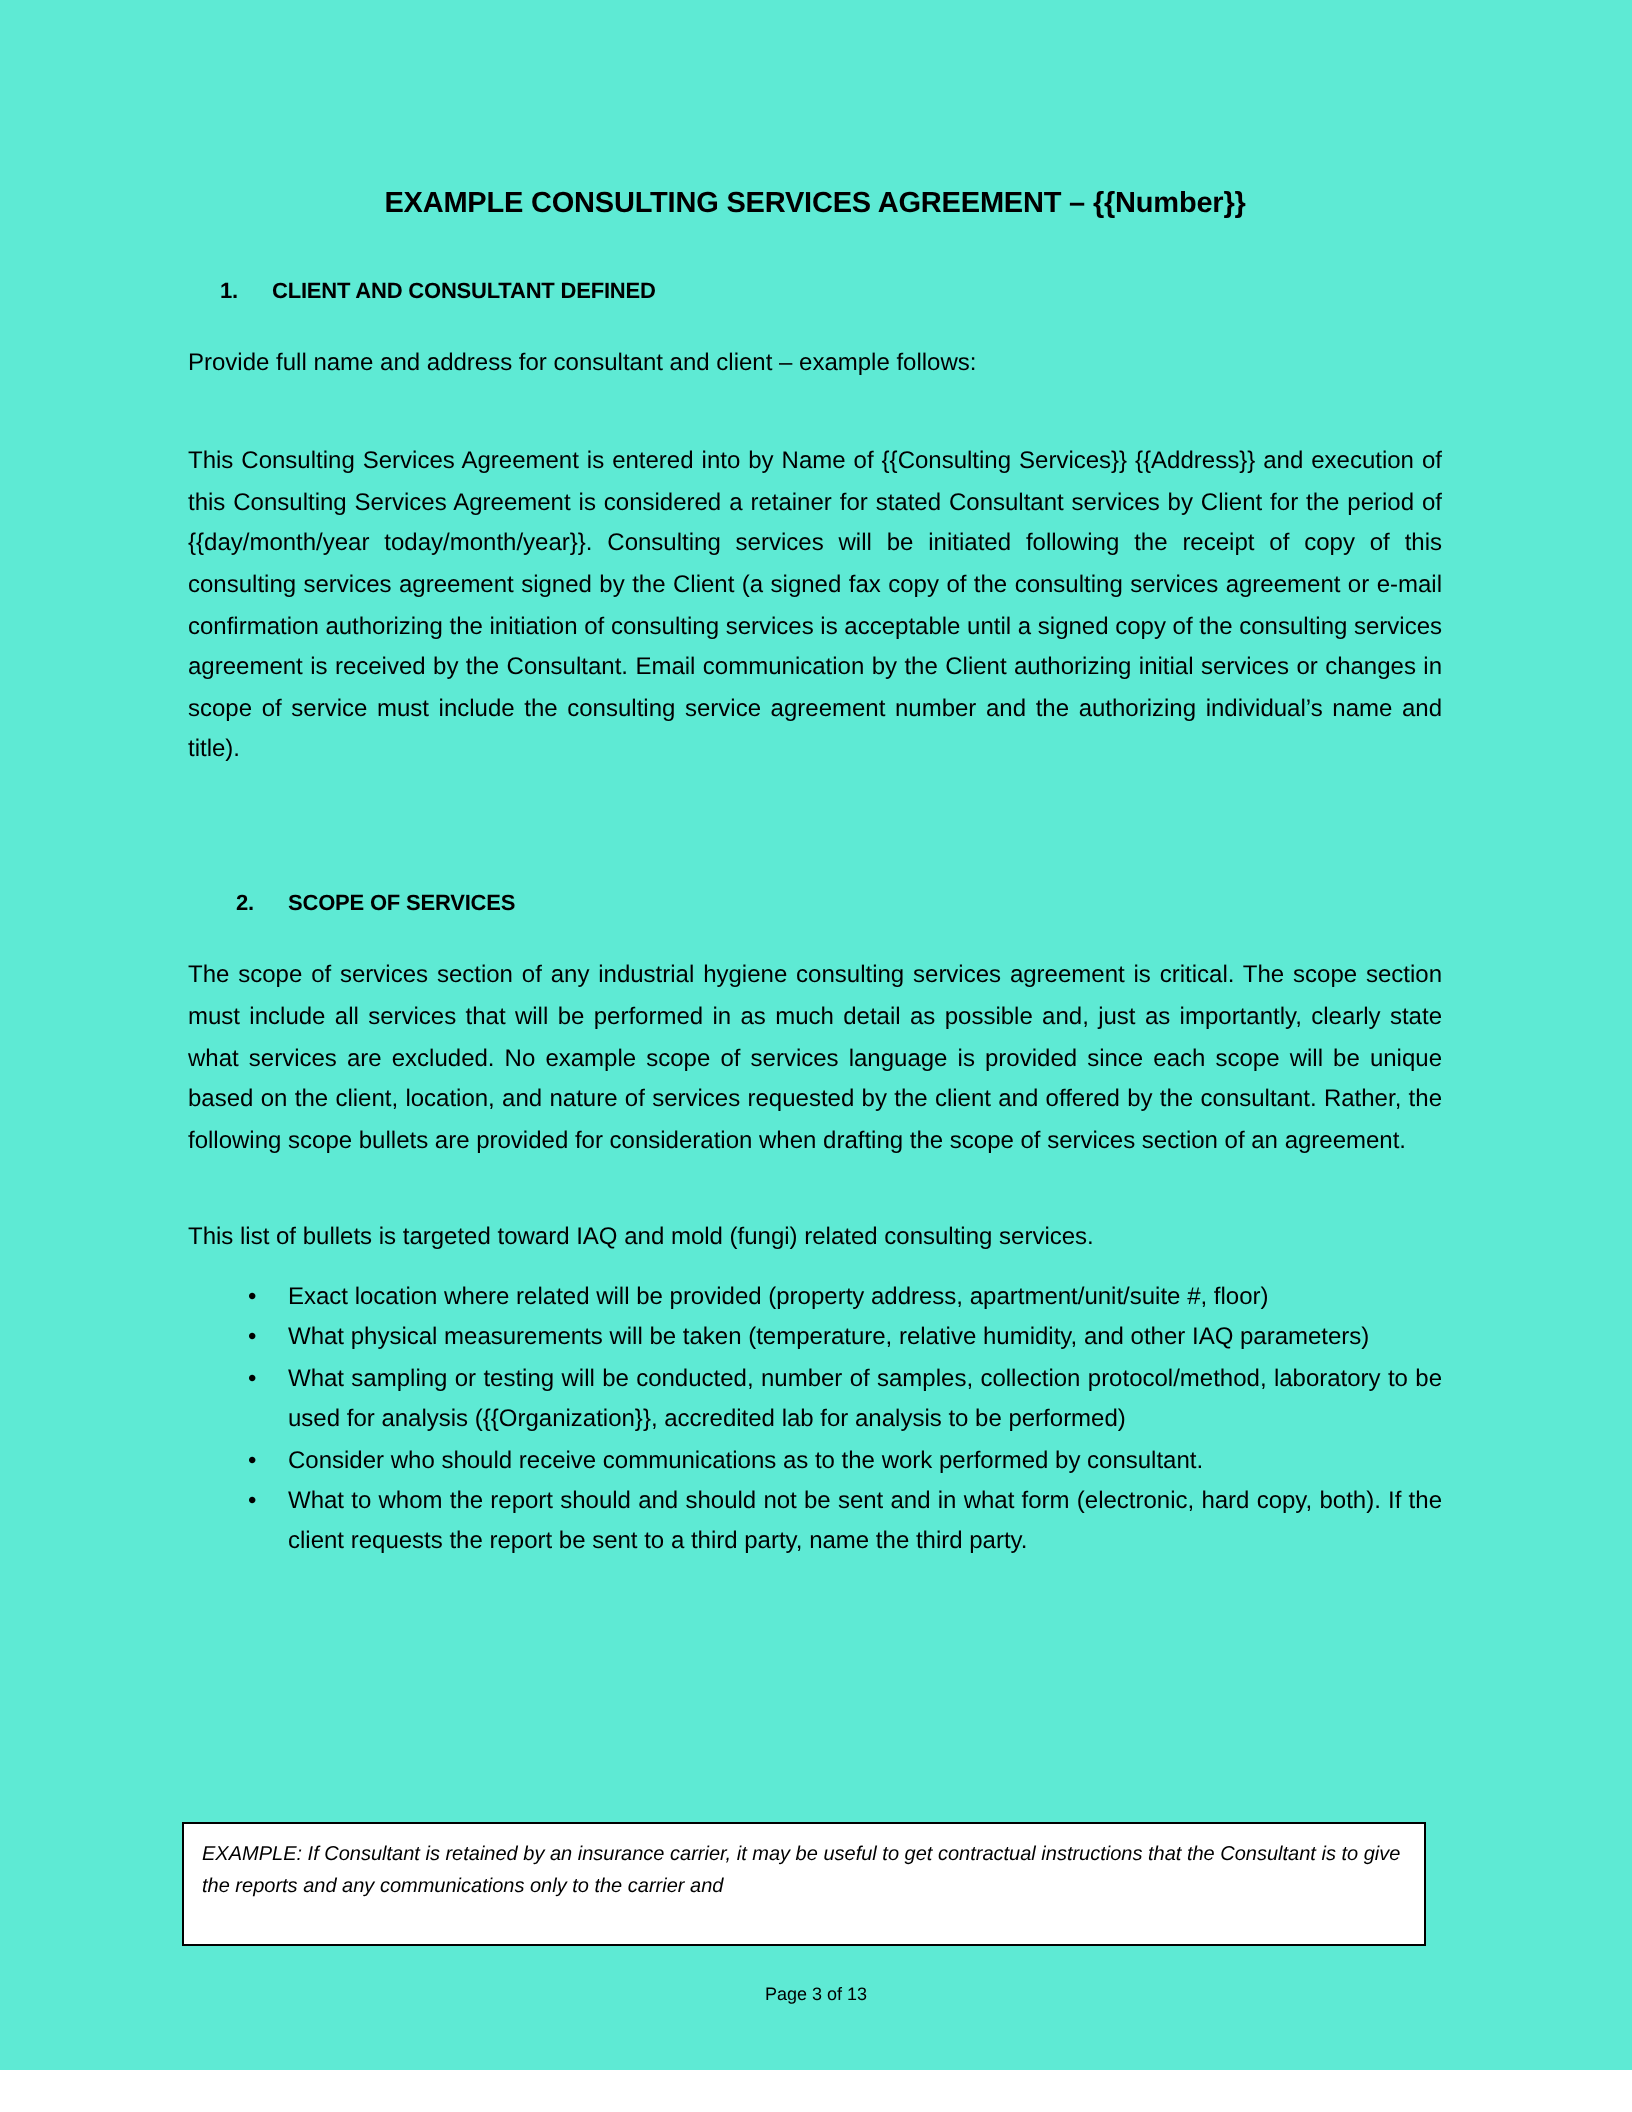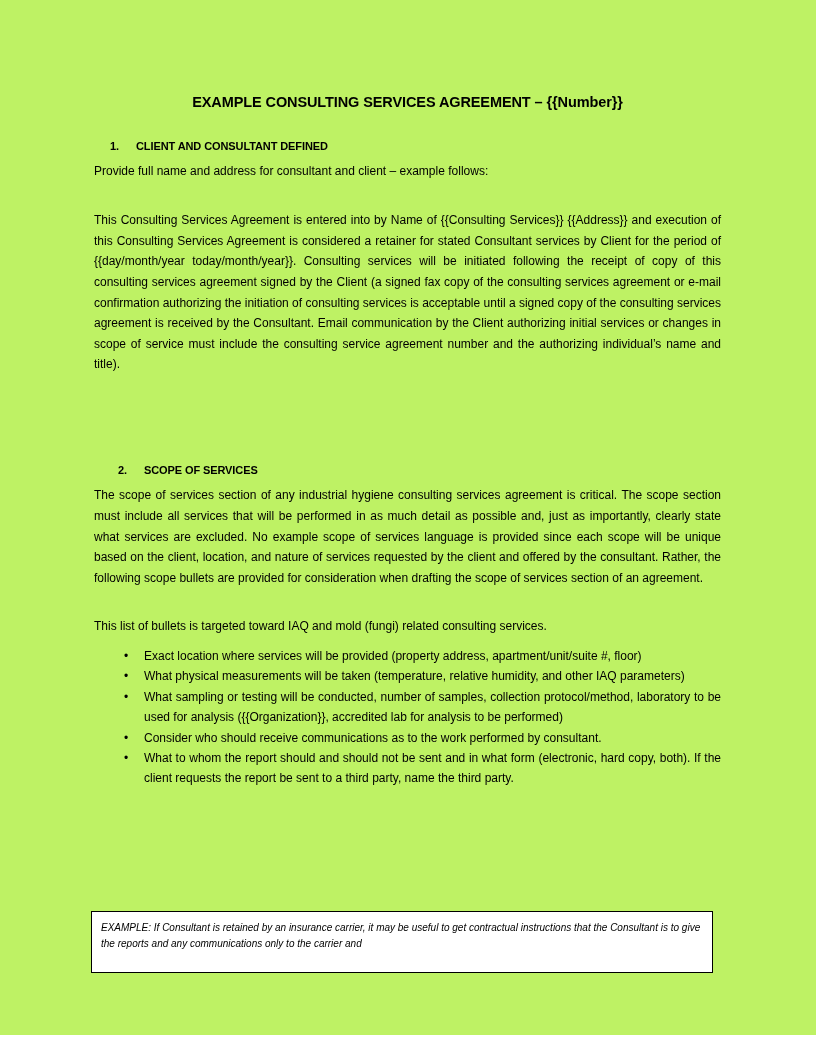--- a/index.html
+++ b/index.html
@@ -16,7 +16,7 @@
     position: relative;
     width: 816px;
     height: 1035px;
-    background: #bef264;
+    background: #5eead4;
     overflow: hidden;
     box-sizing: border-box;
   }

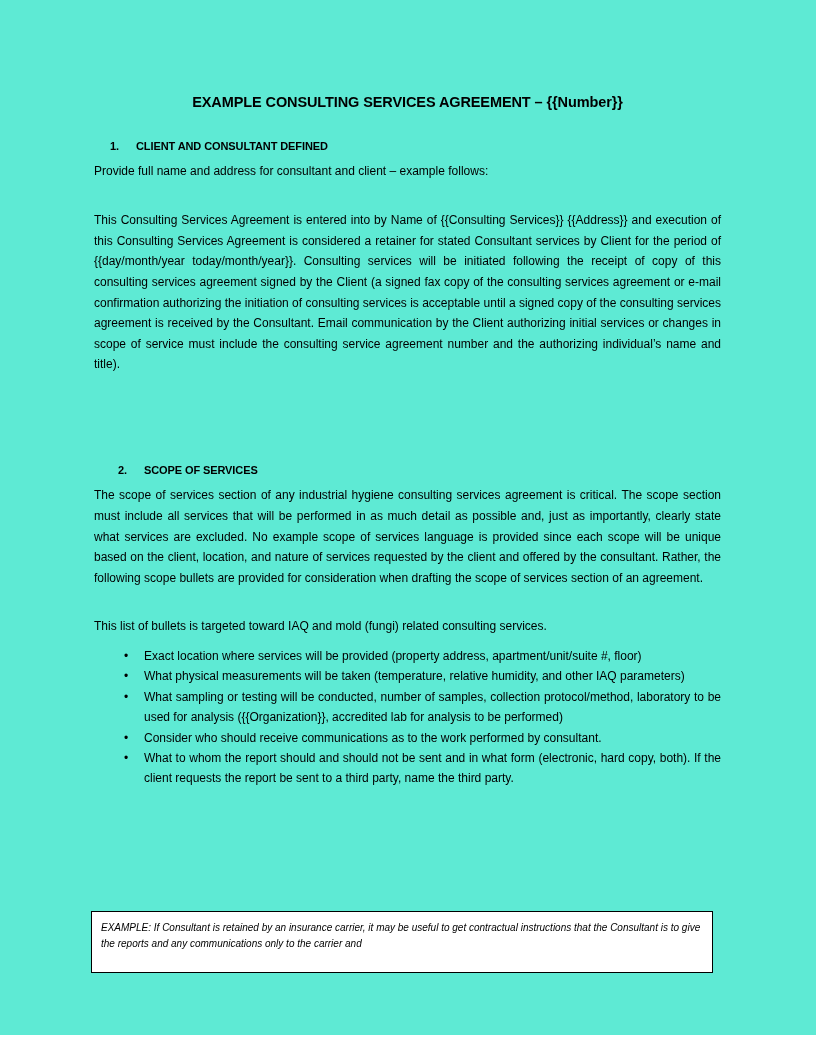--- a/index.html
+++ b/index.html
@@ -64,7 +64,7 @@
     text-align: justify;
     margin: 0;
   }
-  p.intro-line { margin-top: 8px; }
+  p.intro-line { margin-top: 18px; }
   p.para-gap   { margin-top: 28px; }
 
   

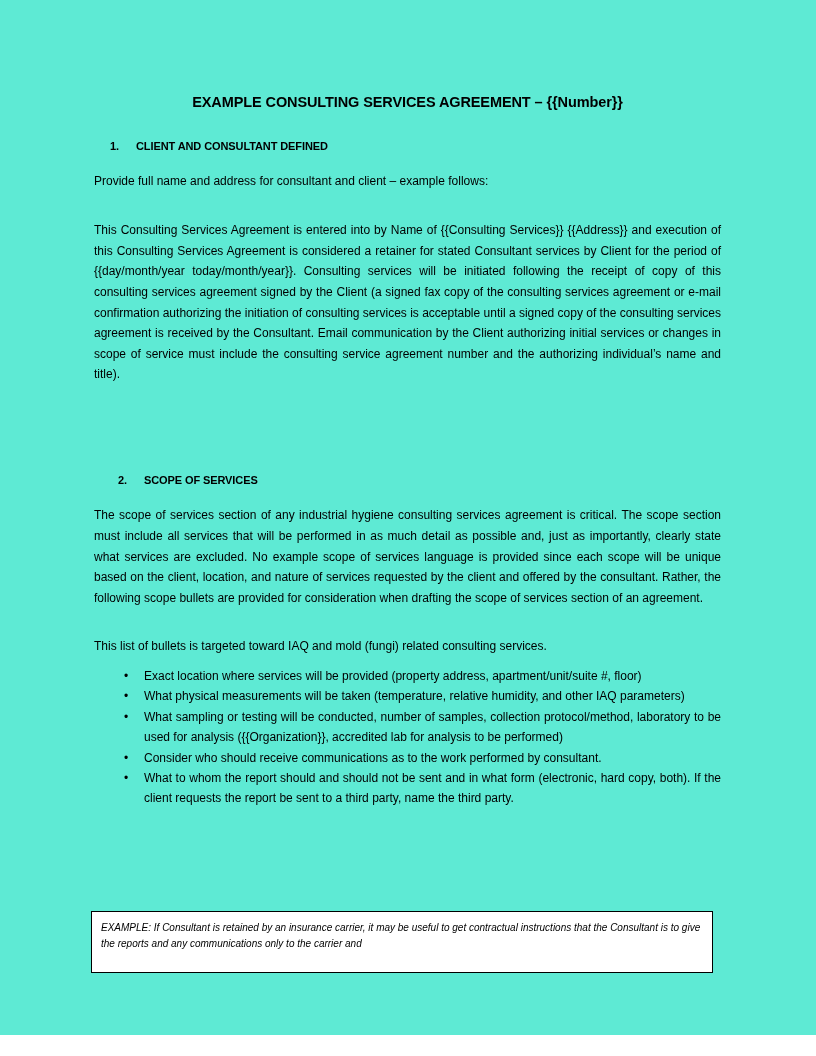--- a/index.html
+++ b/index.html
@@ -55,7 +55,7 @@
   }
   .sec1-heading { margin-top: 28px; padding-left: 26px; }
   .sec1-heading { margin-left: 16px; }
-  .sec2-heading { margin-top: 88px; margin-left: 24px; }
+  .sec2-heading { margin-top: 60px; margin-left: 24px; }
 
   
   p.body {

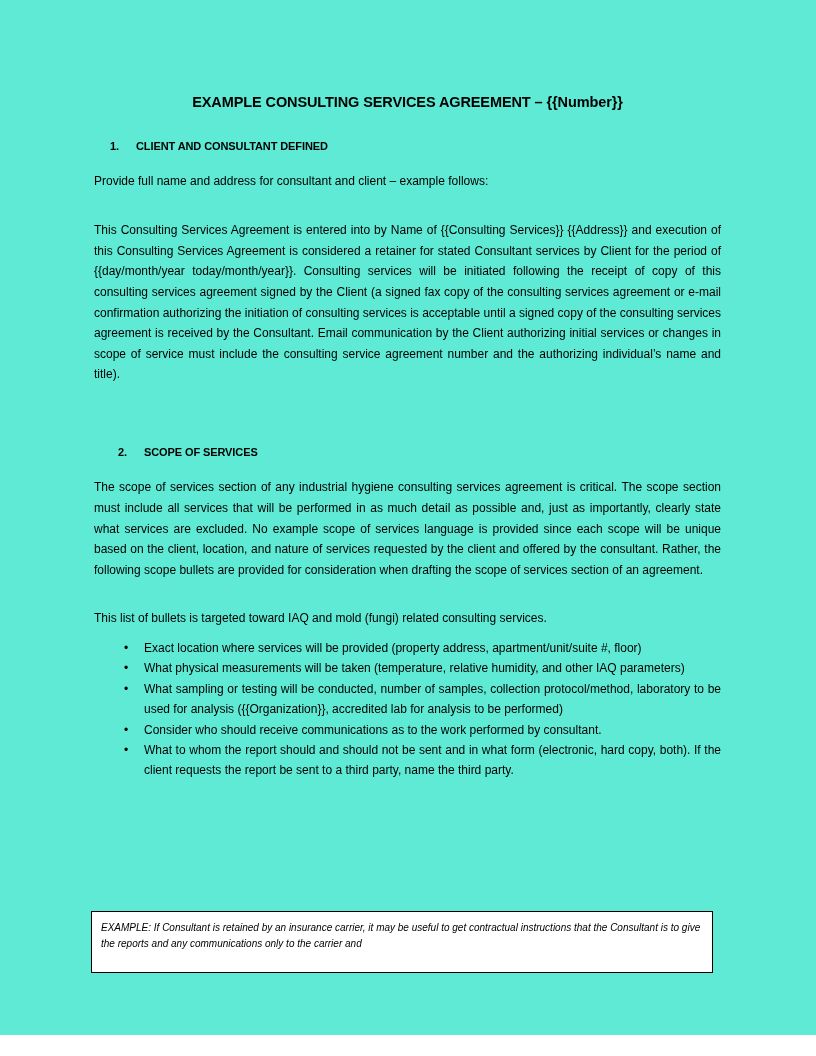--- a/index.html
+++ b/index.html
@@ -148,7 +148,7 @@
 
 
     <ul class="bullets">
-      <li>Exact location where services will be provided (property address, apartment/unit/suite #, floor)</li>
+      <li>Exact location where related will be provided (property address, apartment/unit/suite #, floor)</li>
       <li>What physical measurements will be taken (temperature, relative humidity, and other IAQ parameters)</li>
       <li>What sampling or testing will be conducted, number of samples, collection protocol/method, laboratory to be used for analysis ({{Organization}}, accredited lab for analysis to be performed)</li>
       <li>Consider who should receive communications as to the work performed by consultant.</li>

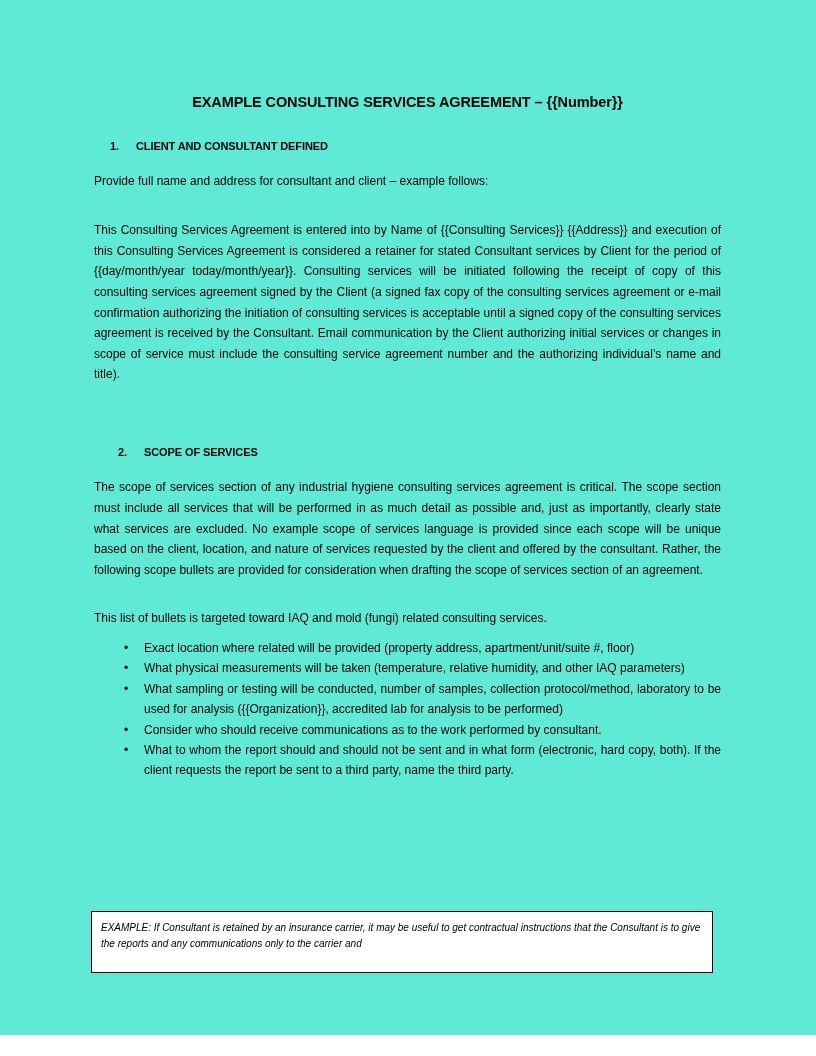--- a/index.html
+++ b/index.html
@@ -161,6 +161,7 @@
     <div class="inner">EXAMPLE: If Consultant is retained by an insurance carrier, it may be useful to get contractual instructions that the Consultant is to give the reports and any communications only to the carrier and</div>
   </div>
 
+  <div class="footer">Page 3 of 13</div>
 
 </div>
 

